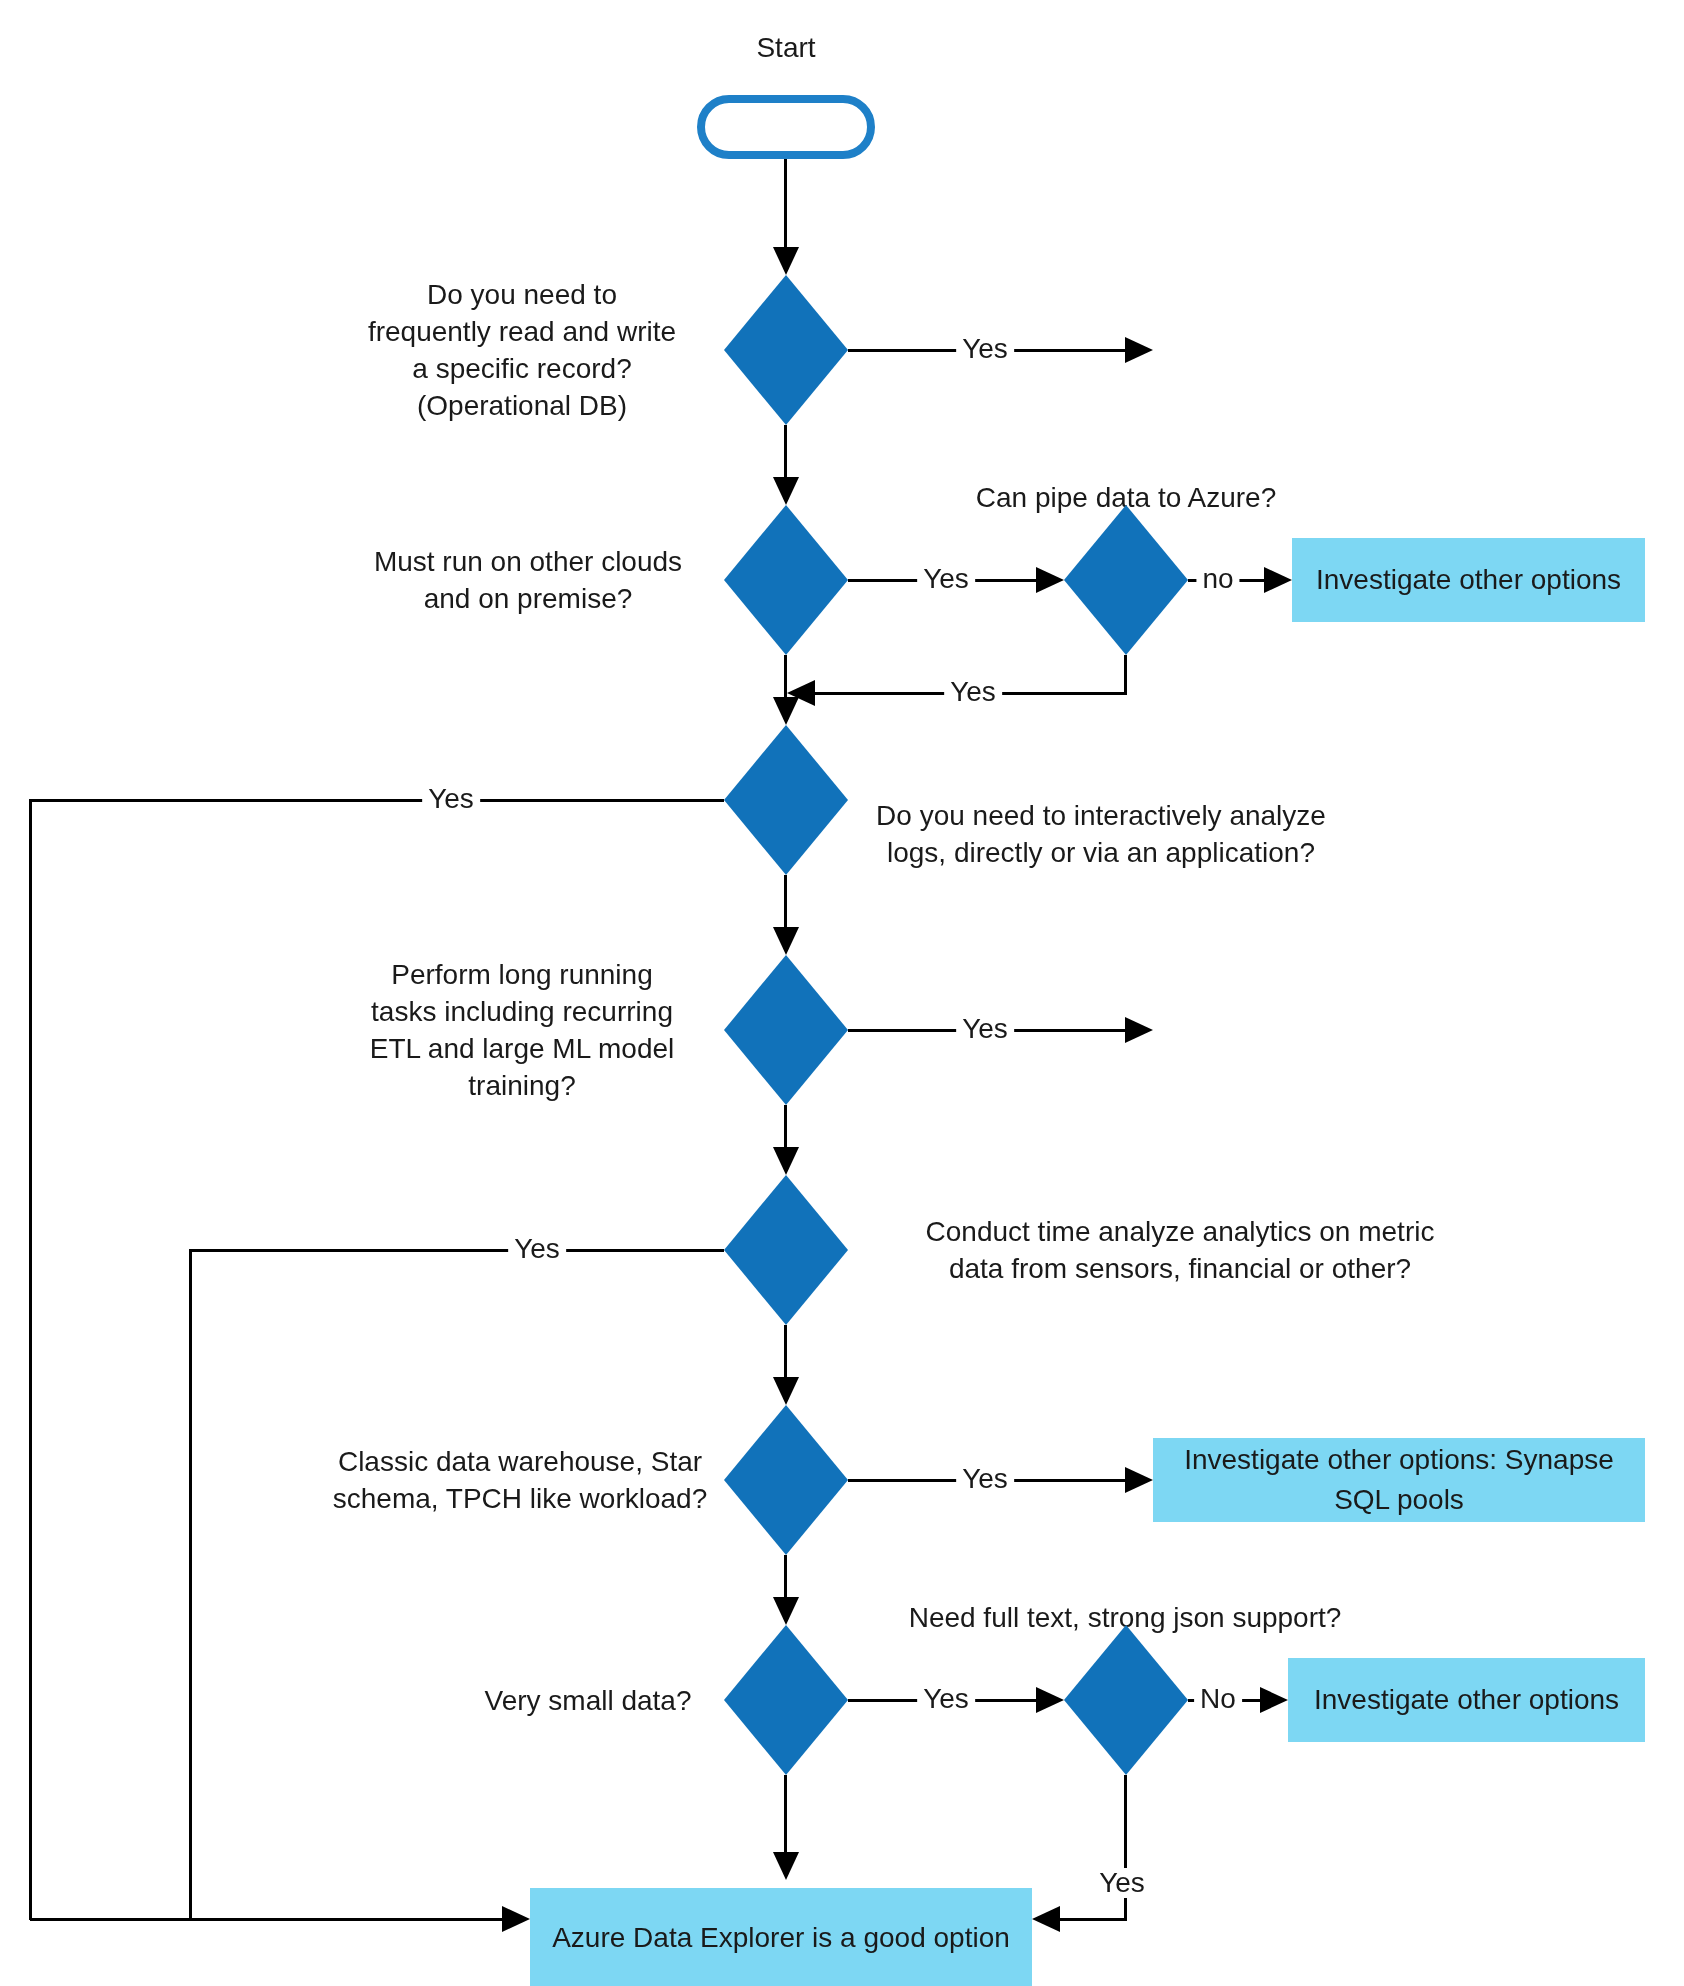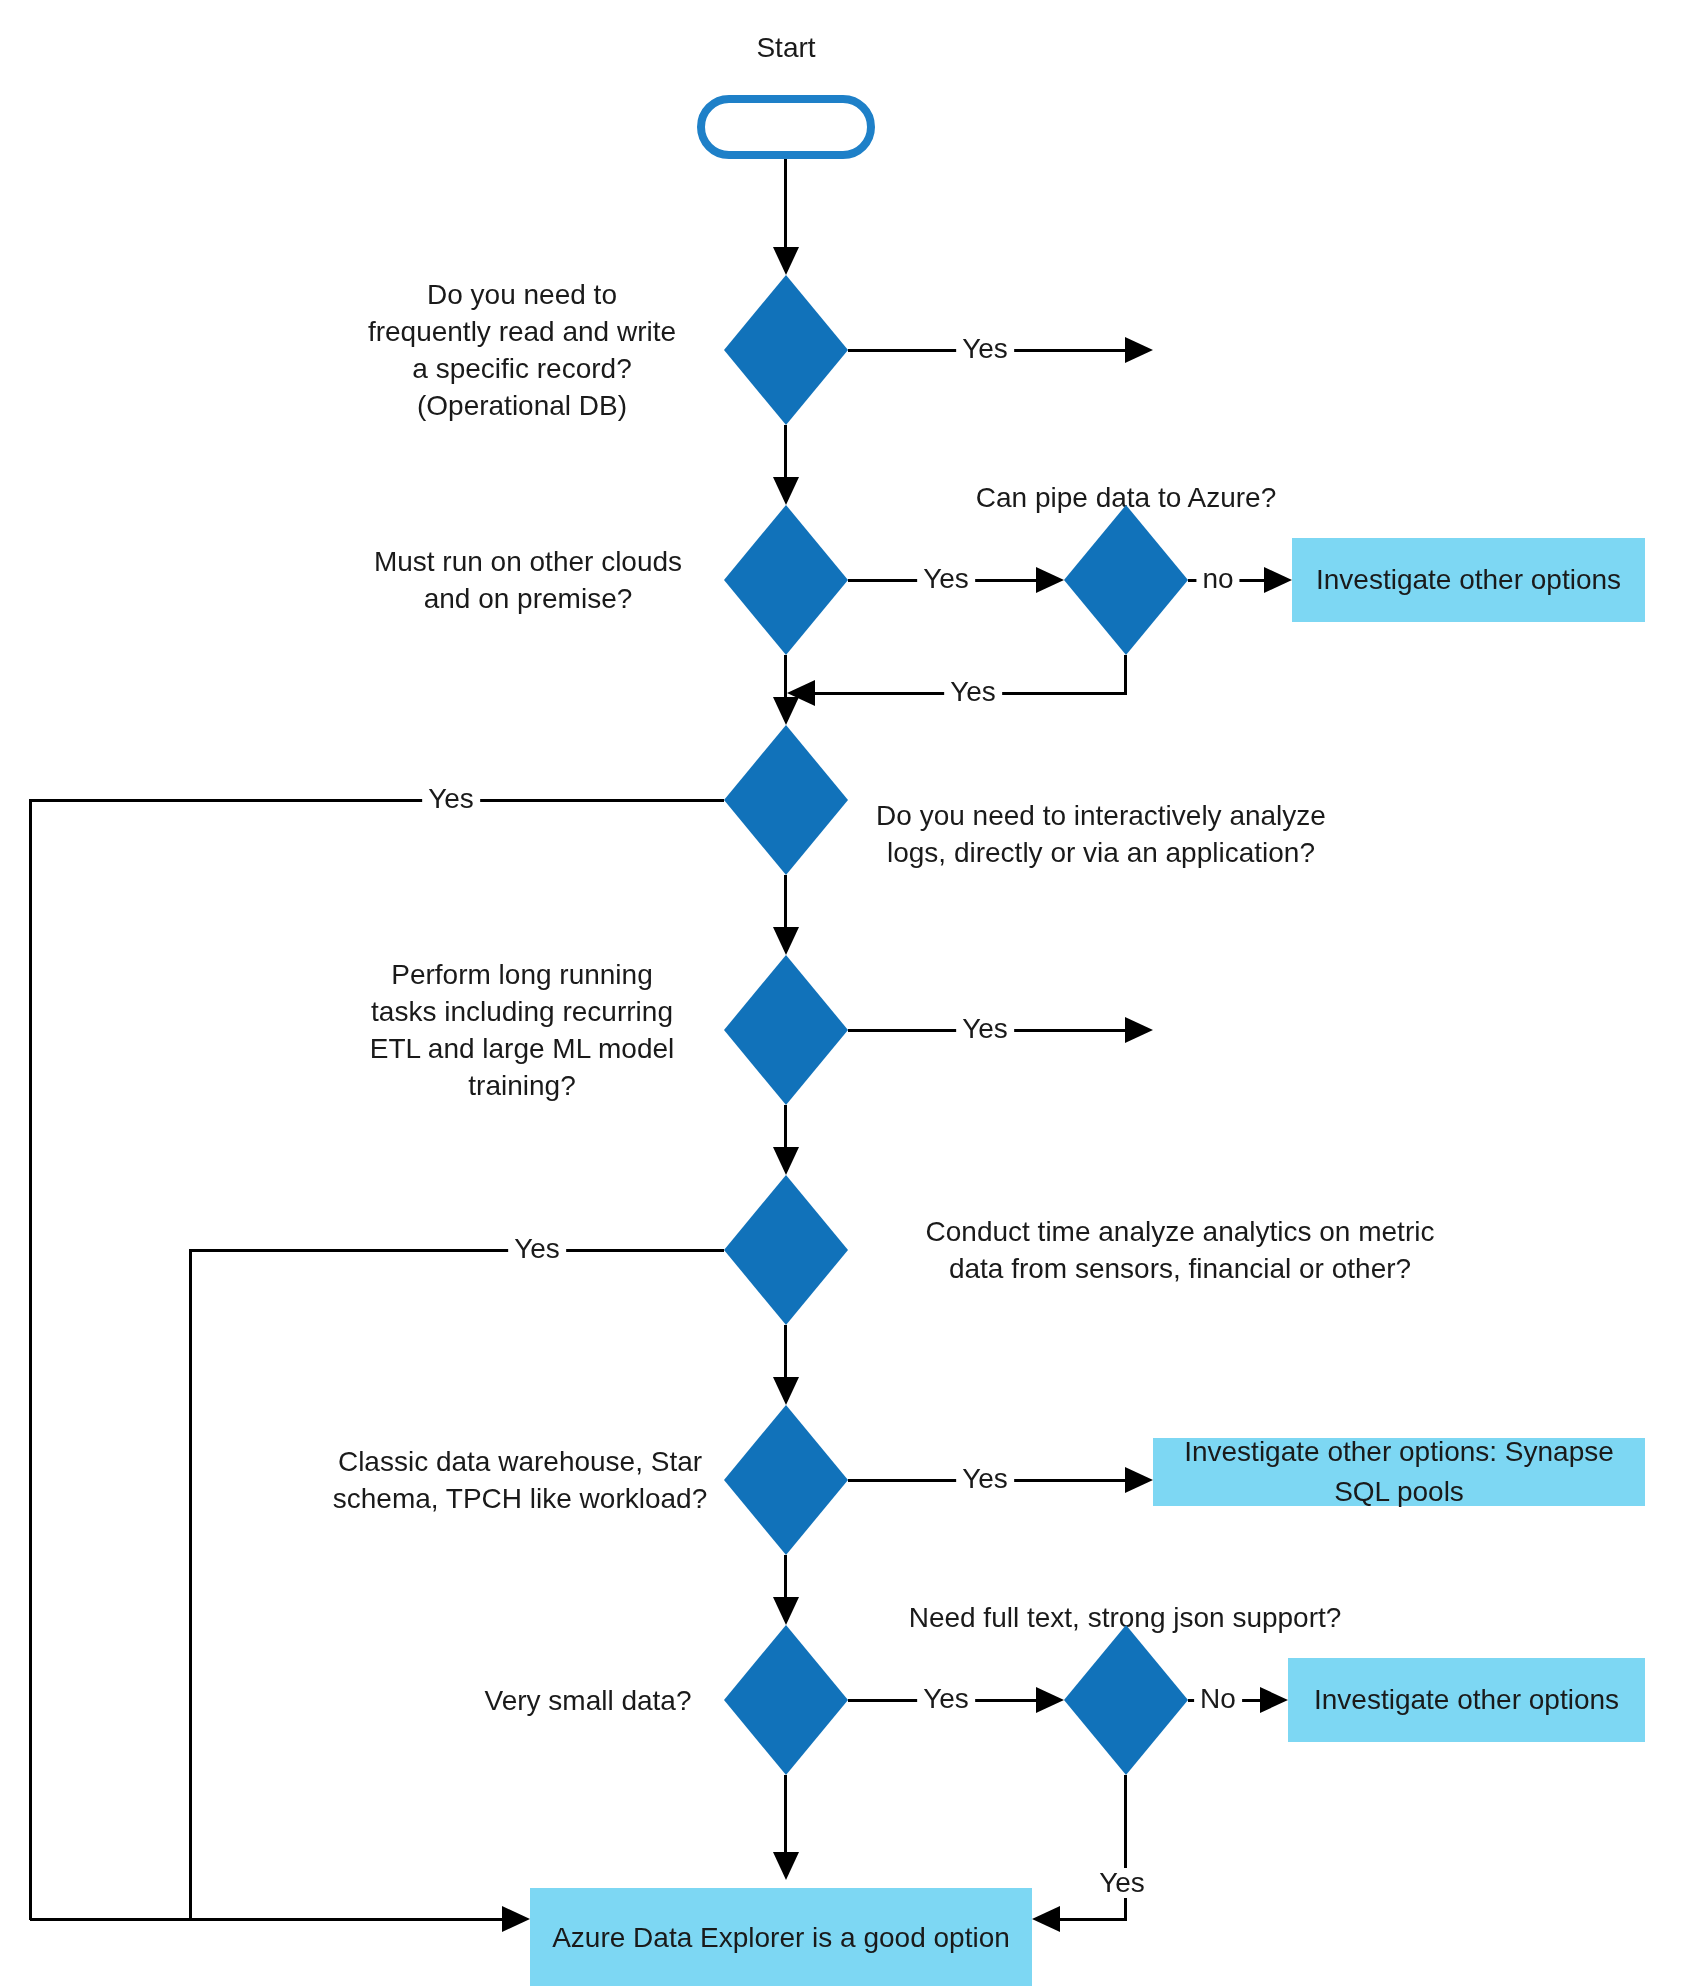--- a/index.html
+++ b/index.html
@@ -129,7 +129,7 @@
   <div class="hline" style="left:848px;top:1479px;width:279px;"></div>
   <div class="arr-r" style="left:1125px;top:1467px;"></div>
   <div class="elabel" style="left:985px;top:1464px;">Yes</div>
-  <div class="rbox" style="left:1153px;top:1438px;width:492px;height:68px;">Investigate other options: Synapse
+  <div class="rbox" style="left:1153px;top:1438px;width:492px;height:84px;">Investigate other options: Synapse
 SQL pools</div>
 
   <div class="diamond" style="left:724px;top:1625px;"></div>

